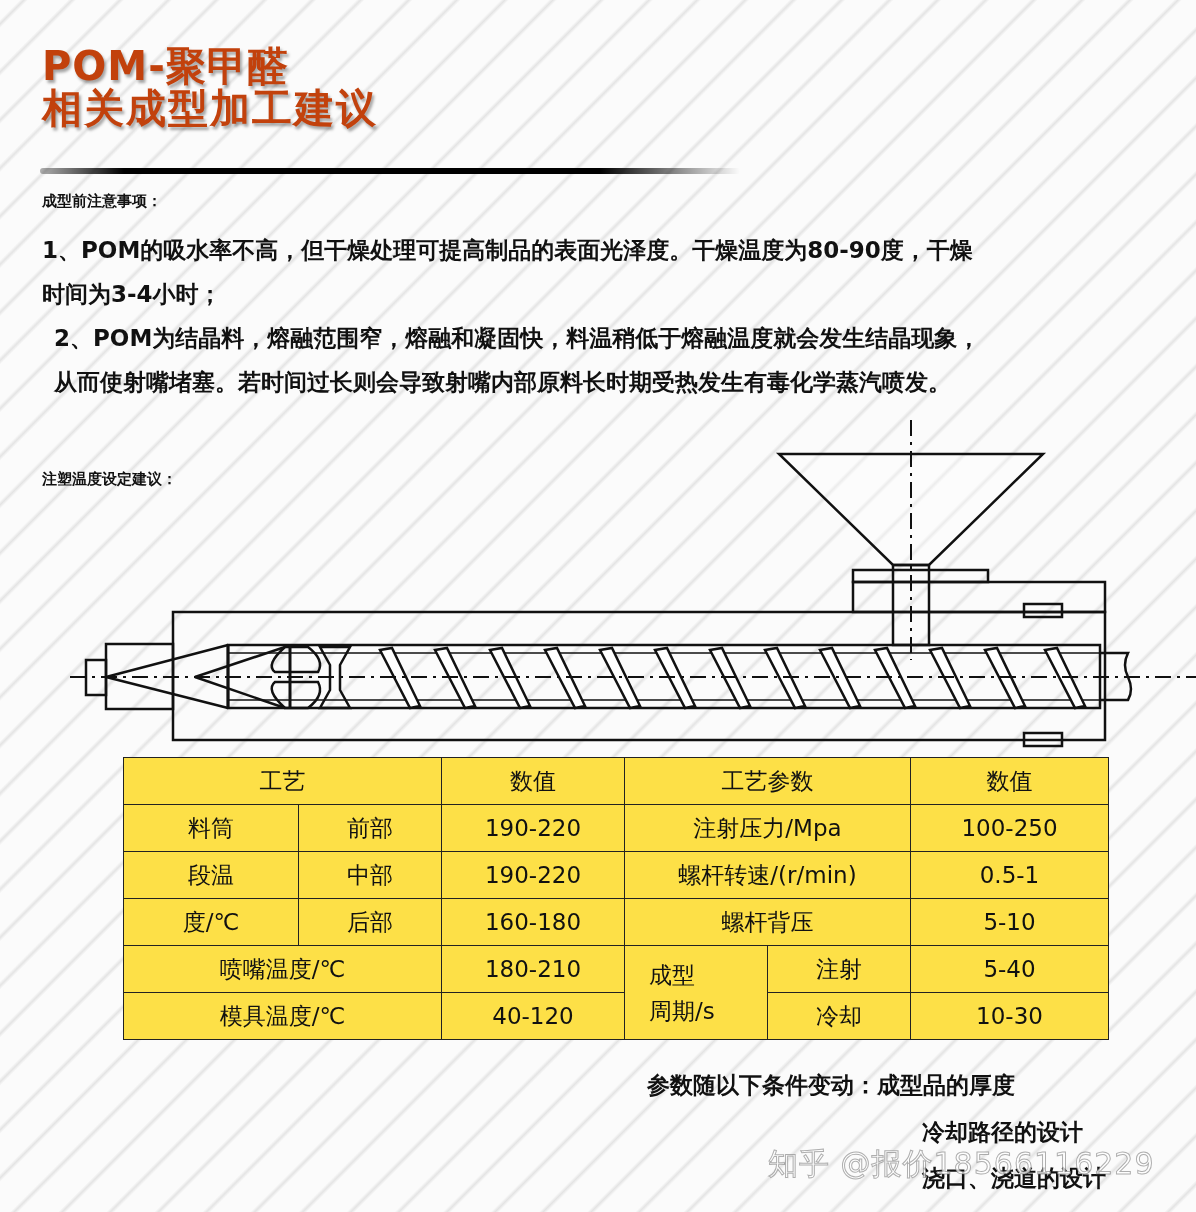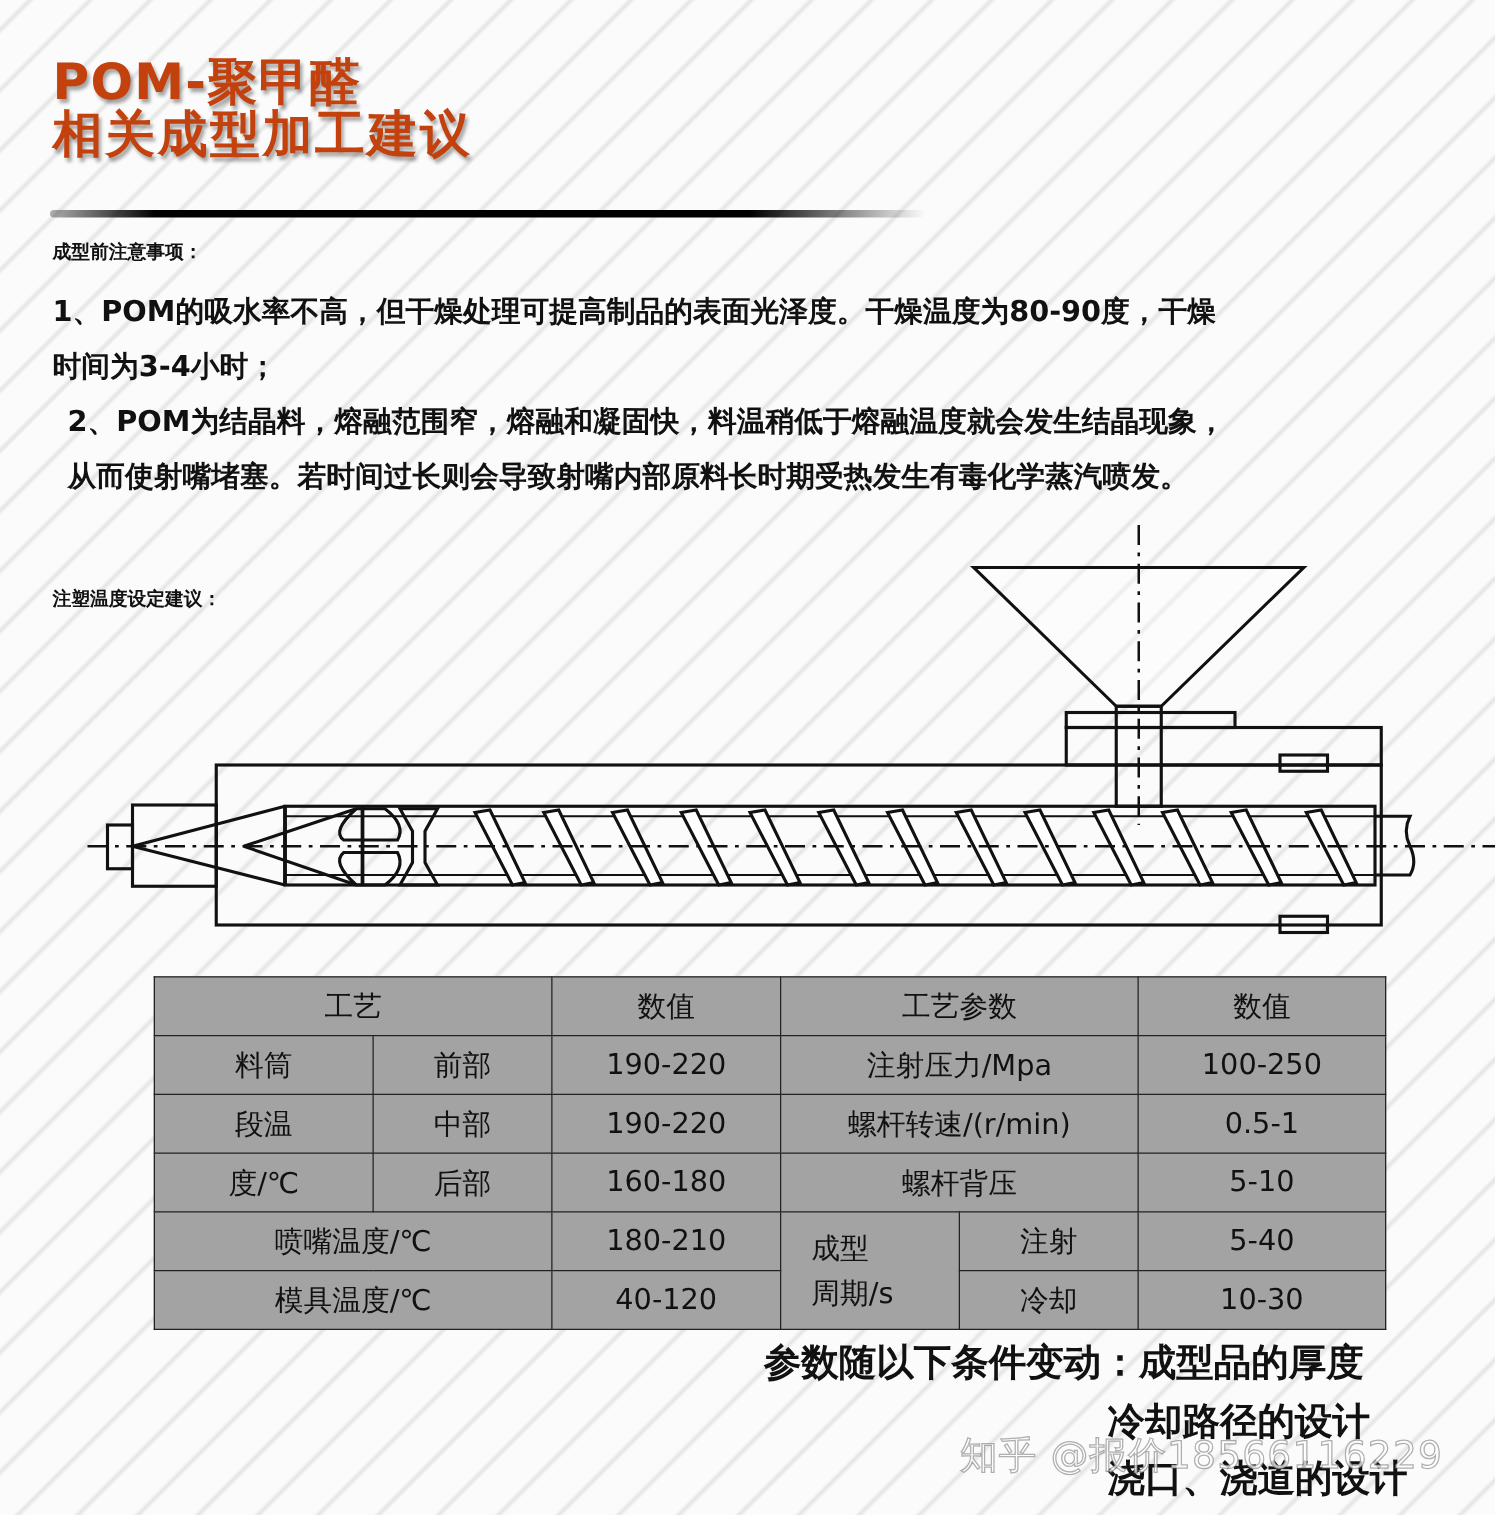--- a/index.html
+++ b/index.html
@@ -17,8 +17,8 @@
   .section-h { position: absolute; left: 42px; font-weight: bold; font-size: 15px; }
   .para { position: absolute; left: 42px; font-weight: bold; font-size: 23px; line-height: 44px; width: 1130px; }
   .diagram { position: absolute; left: 0; top: 410px; }
-  table.spec { position: absolute; left: 123px; top: 757px; border-collapse: collapse; background: #a3a3a3;
-    font-family: "DejaVu Sans", sans-serif; font-size: 23px; margin-top: 24px; }
+  table.spec { position: absolute; left: 123px; top: 757px; border-collapse: collapse; background: #fde047;
+    font-family: "DejaVu Sans", sans-serif; font-size: 23px; }
   table.spec td { border: 1.5px solid #222; text-align: center; height: 46px; padding: 0; }
   .note { position: absolute; font-weight: bold; font-size: 30px; }
   .watermark { position: absolute; left: 768px; top: 1144px; font-size: 30px; color: rgba(255,255,255,0.75);

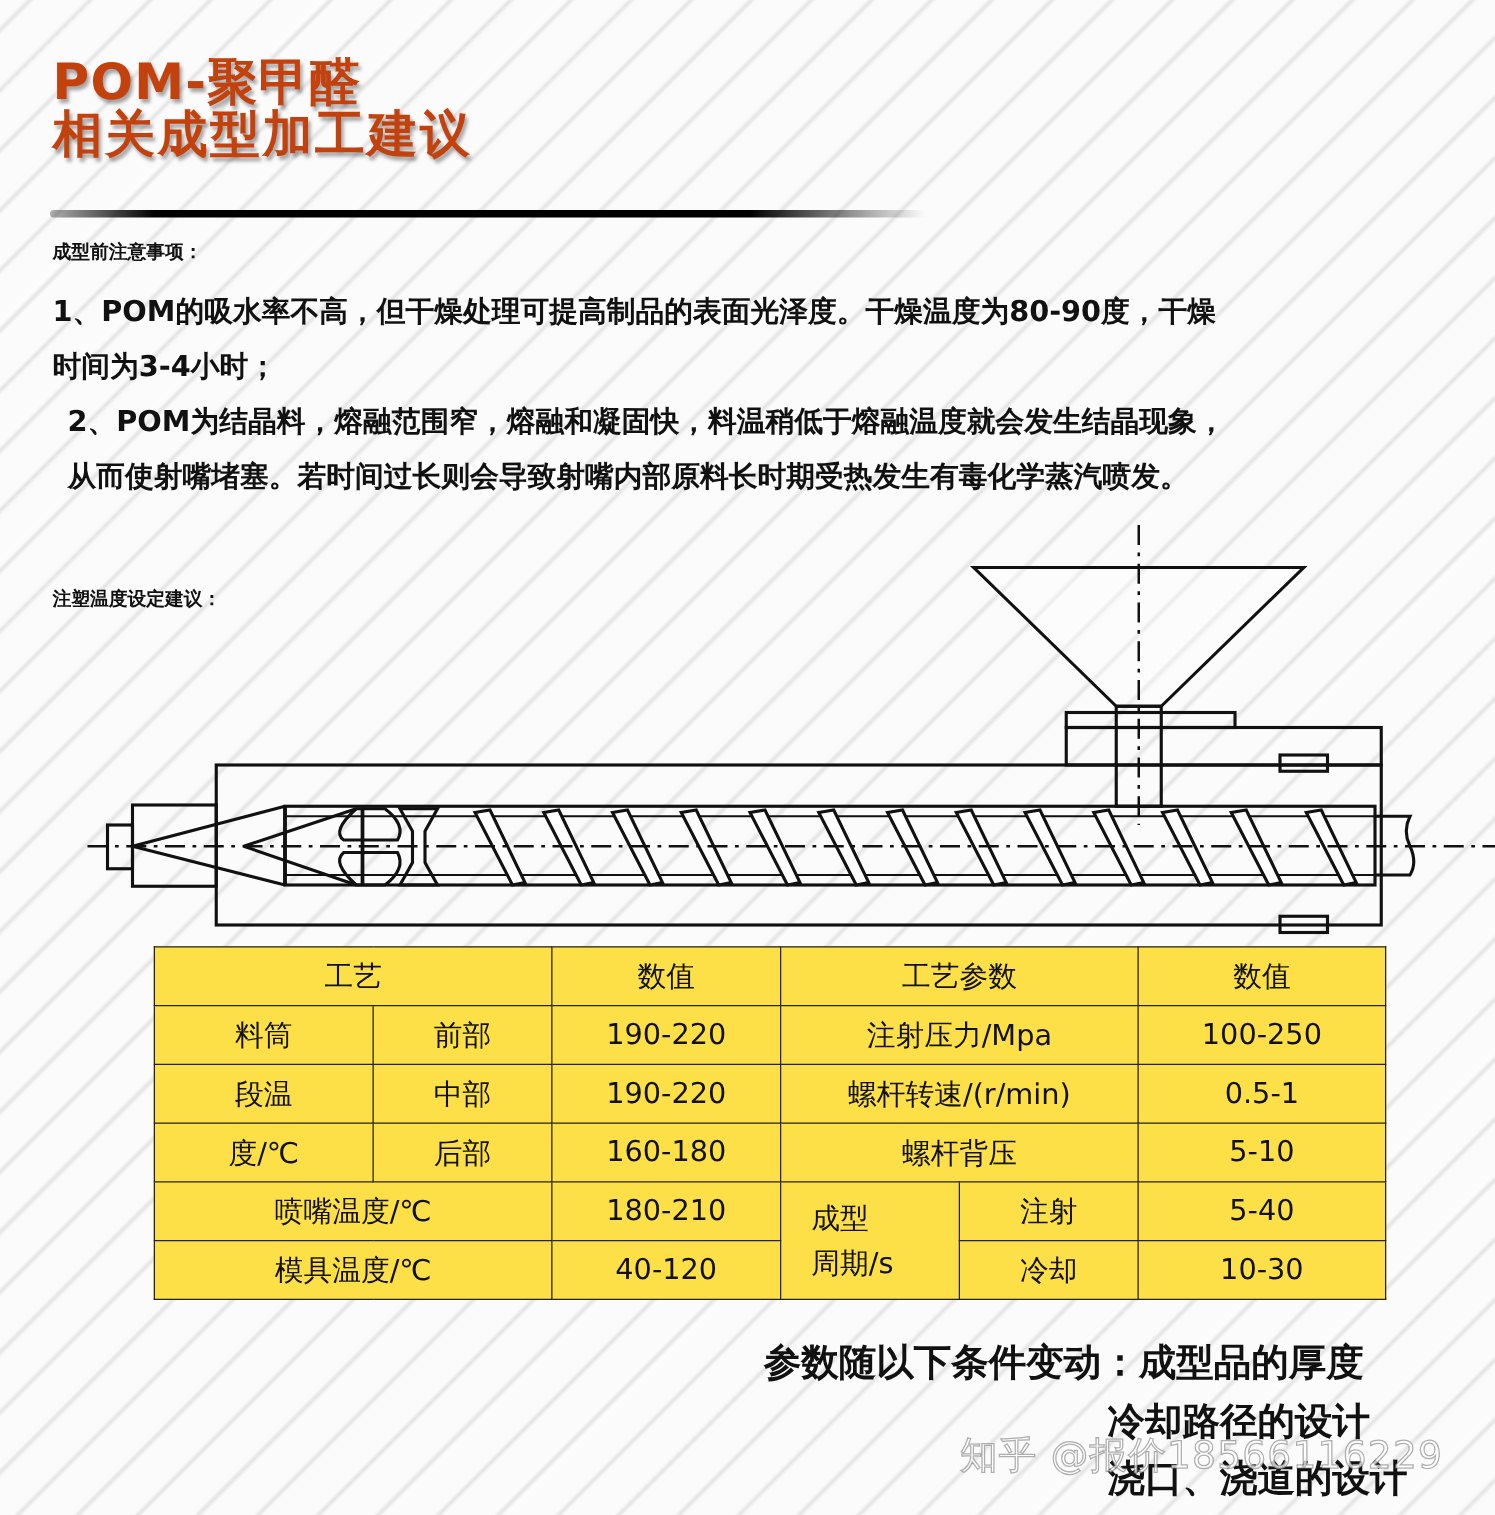--- a/index.html
+++ b/index.html
@@ -20,7 +20,7 @@
   table.spec { position: absolute; left: 123px; top: 757px; border-collapse: collapse; background: #fde047;
     font-family: "DejaVu Sans", sans-serif; font-size: 23px; }
   table.spec td { border: 1.5px solid #222; text-align: center; height: 46px; padding: 0; }
-  .note { position: absolute; font-weight: bold; font-size: 30px; }
+  .note { position: absolute; font-weight: bold; font-size: 23px; margin-left: 36px; }
   .watermark { position: absolute; left: 768px; top: 1144px; font-size: 30px; color: rgba(255,255,255,0.75);
     -webkit-text-stroke: 1px rgba(110,110,110,0.55); letter-spacing: 1px; }
 </style>

